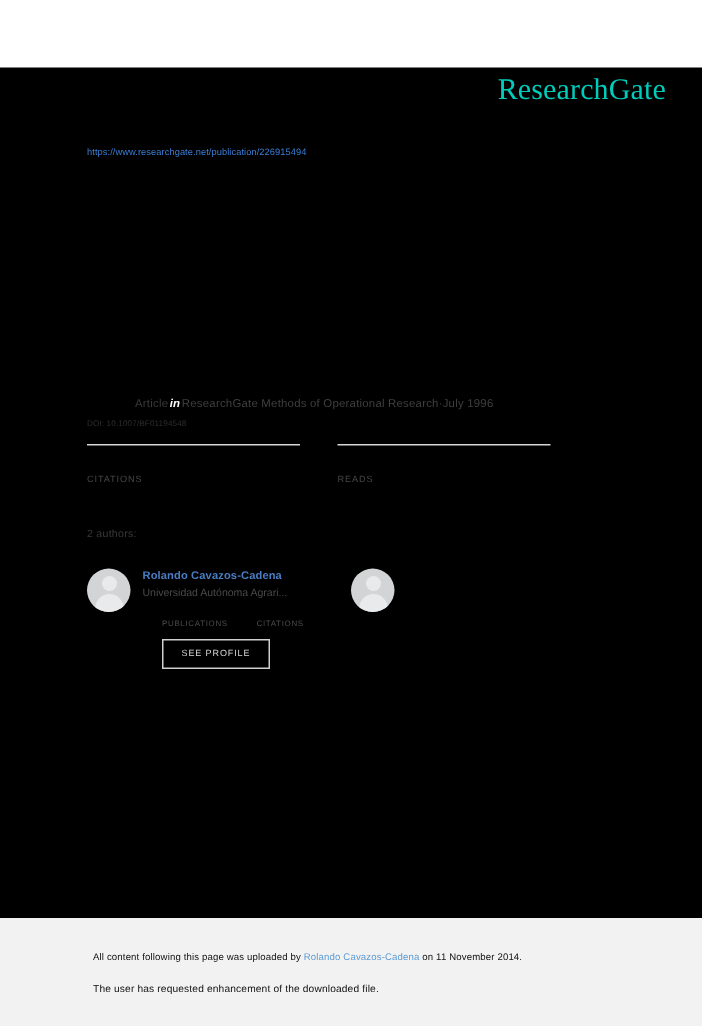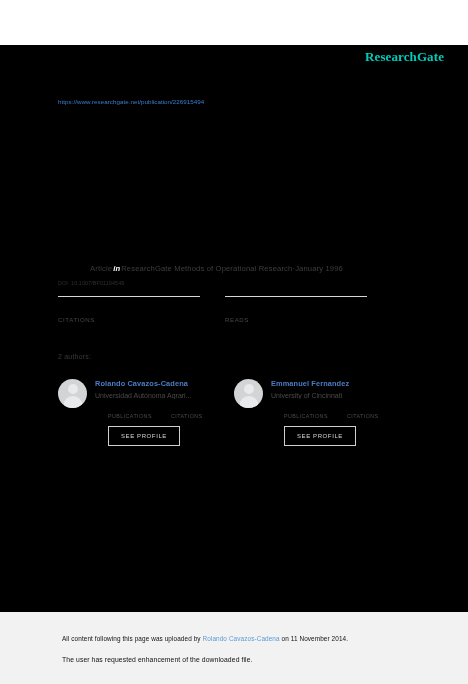--- a/index.html
+++ b/index.html
@@ -43,8 +43,8 @@
     top: 49px;
     right: 24px;
     font-family: "Liberation Serif", serif;
-    font-size: 13px;
-    font-weight: 700;
+    font-size: 20px;
+    font-weight: 400;
     color: #00ccbb;
     letter-spacing: 0.1px;
     white-space: nowrap;

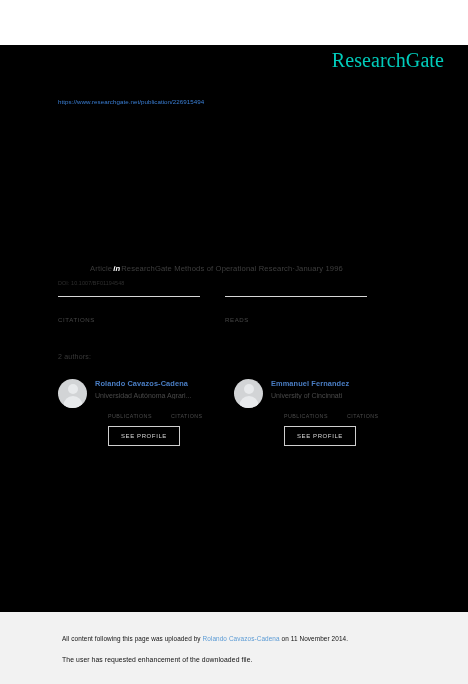--- a/index.html
+++ b/index.html
@@ -283,7 +283,7 @@
   <a class="url-line" href="#">https://www.researchgate.net/publication/226915494</a>
 
   <div class="article-line">
-    <span class="lead">Article</span><span class="kw">in</span><span class="jrnl">ResearchGate Methods of Operational Research</span><span class="jrnl">·</span><span class="jrnl">January 1996</span>
+    <span class="lead">Article</span><span class="kw">in</span><span class="jrnl">ResearchGate Methods of Operational Research</span><span class="jrnl">·</span><span class="jrnl">July 1996</span>
   </div>
 
   <div class="doi-line">DOI: 10.1007/BF01194548</div>

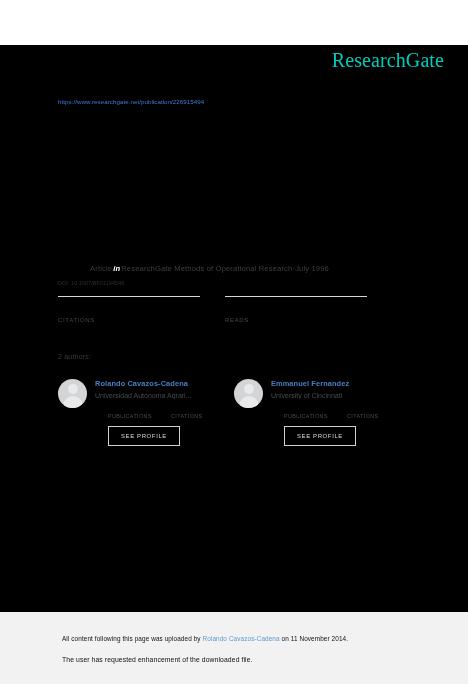--- a/index.html
+++ b/index.html
@@ -332,21 +332,6 @@
         <div class="head"></div>
         <div class="body"></div>
       </div>
-      <div class="author-info">
-        <a class="author-name" href="#">Emmanuel Fernandez</a>
-        <div class="author-affil">University of Cincinnati</div>
-        <div class="author-metrics">
-          <div class="metric">
-            <div class="metric-num"></div>
-            <div class="metric-label">PUBLICATIONS</div>
-          </div>
-          <div class="metric">
-            <div class="metric-num"></div>
-            <div class="metric-label">CITATIONS</div>
-          </div>
-        </div>
-        <button class="see-profile">SEE PROFILE</button>
-      </div>
     </div>
 
   </div>

